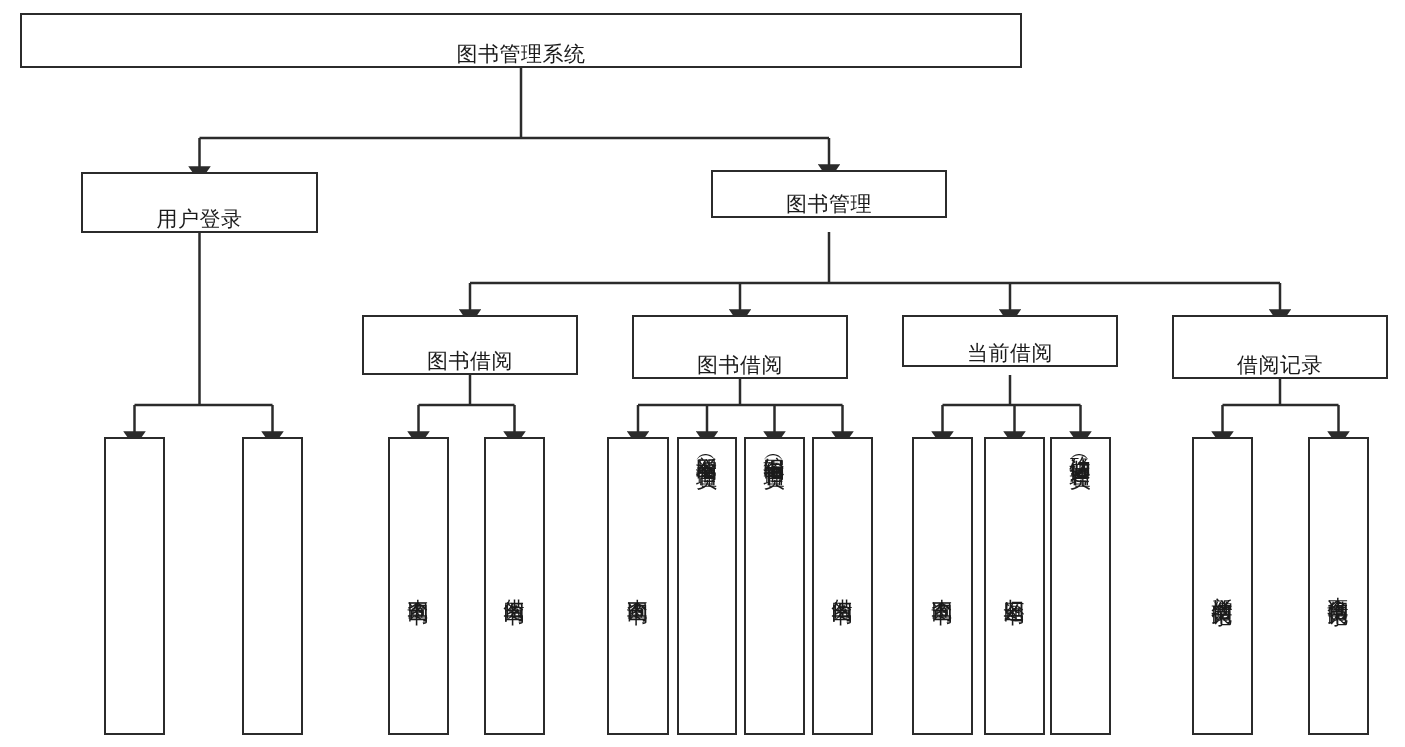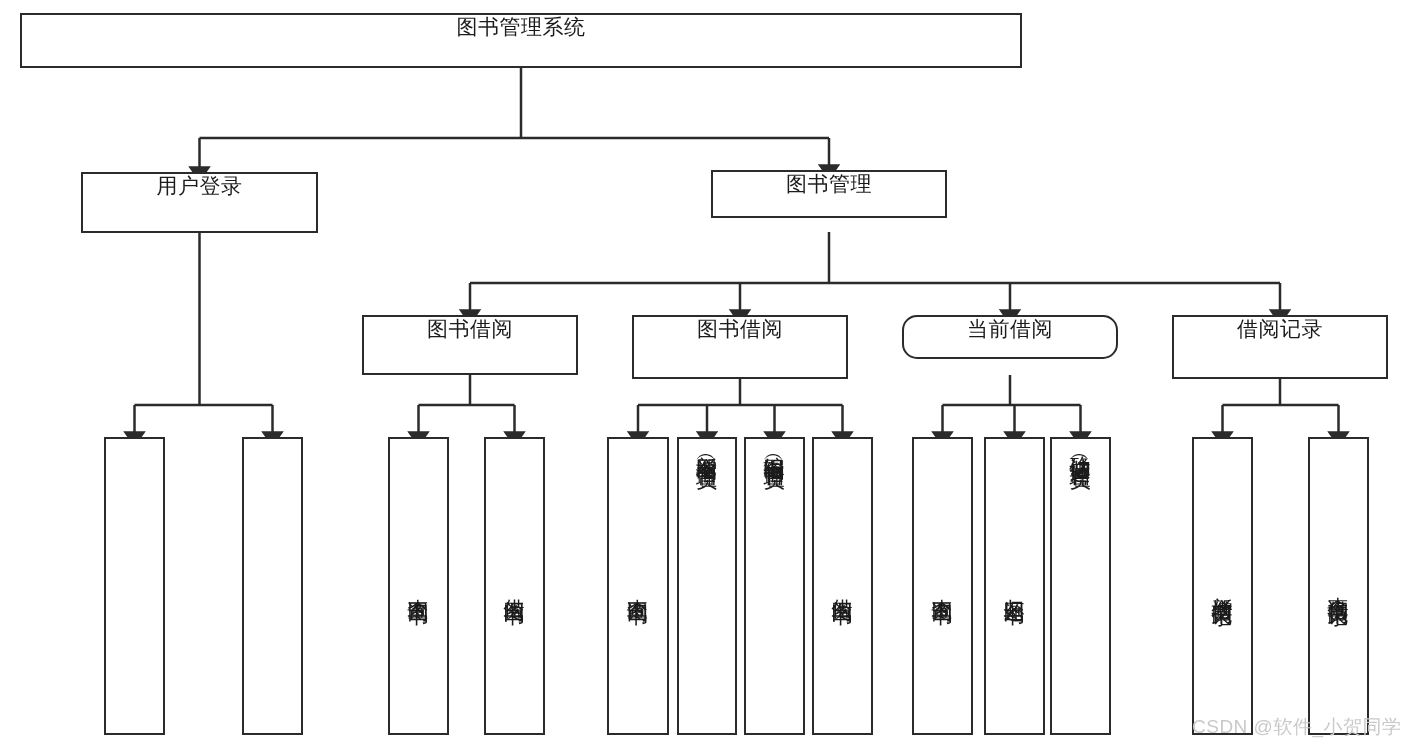--- a/index.html
+++ b/index.html
@@ -23,7 +23,7 @@
     background: #ffffff;
     border: 2.5px solid #2b2b2b;
     display: flex;
-    align-items: flex-start;
+    align-items: flex-end;
     justify-content: center;
     overflow: hidden;
   }

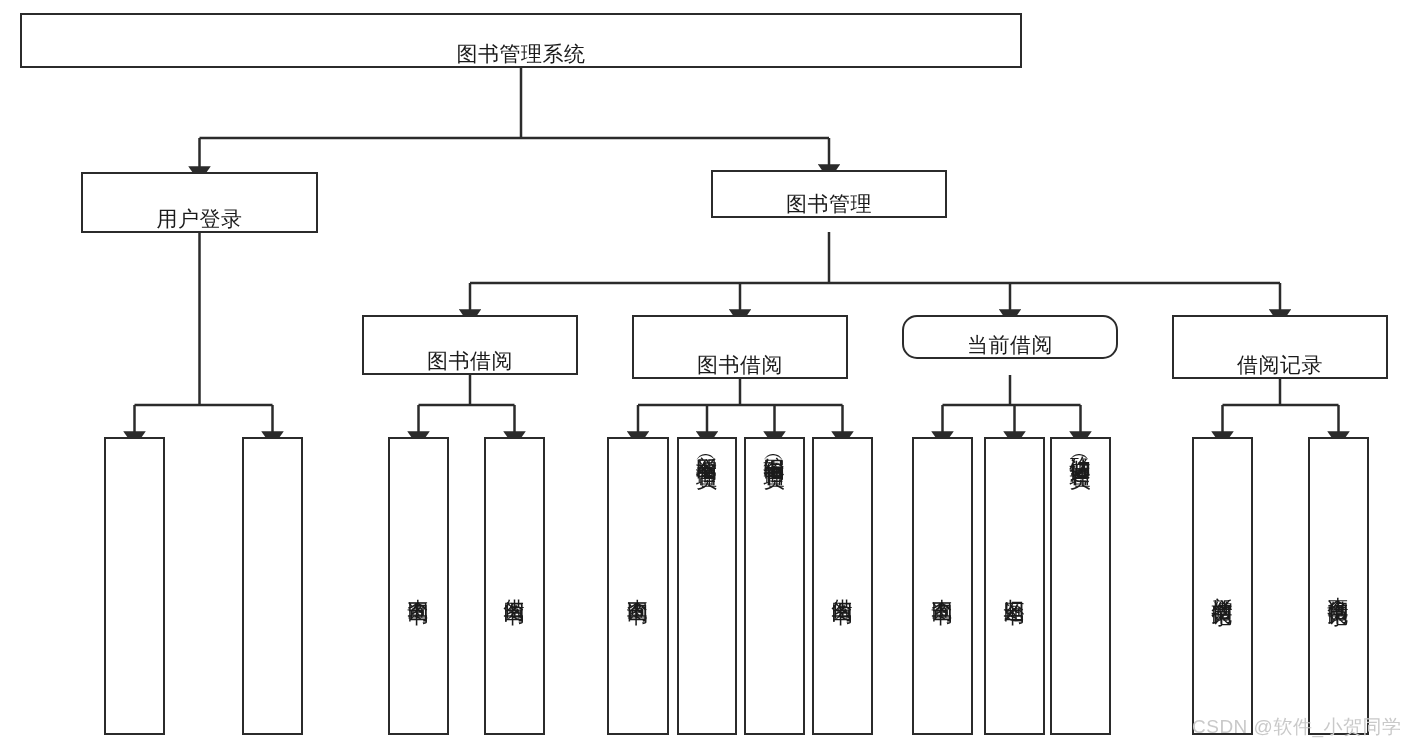--- a/index.html
+++ b/index.html
@@ -138,7 +138,7 @@
       <div class="node horizontal" style="left: 632px; top: 315px; width: 216px; height: 64px;">
         <span class="node-label">图书借阅</span>
       </div>
-      <div class="node horizontal" style="left: 902px; top: 315px; width: 216px; height: 44px; border-radius: 15px;">
+      <div class="node horizontal" style="left: 902px; top: 315px; width: 216px; height: 52px;">
         <span class="node-label">当前借阅</span>
       </div>
       <div class="node horizontal" style="left: 1172px; top: 315px; width: 216px; height: 64px;">

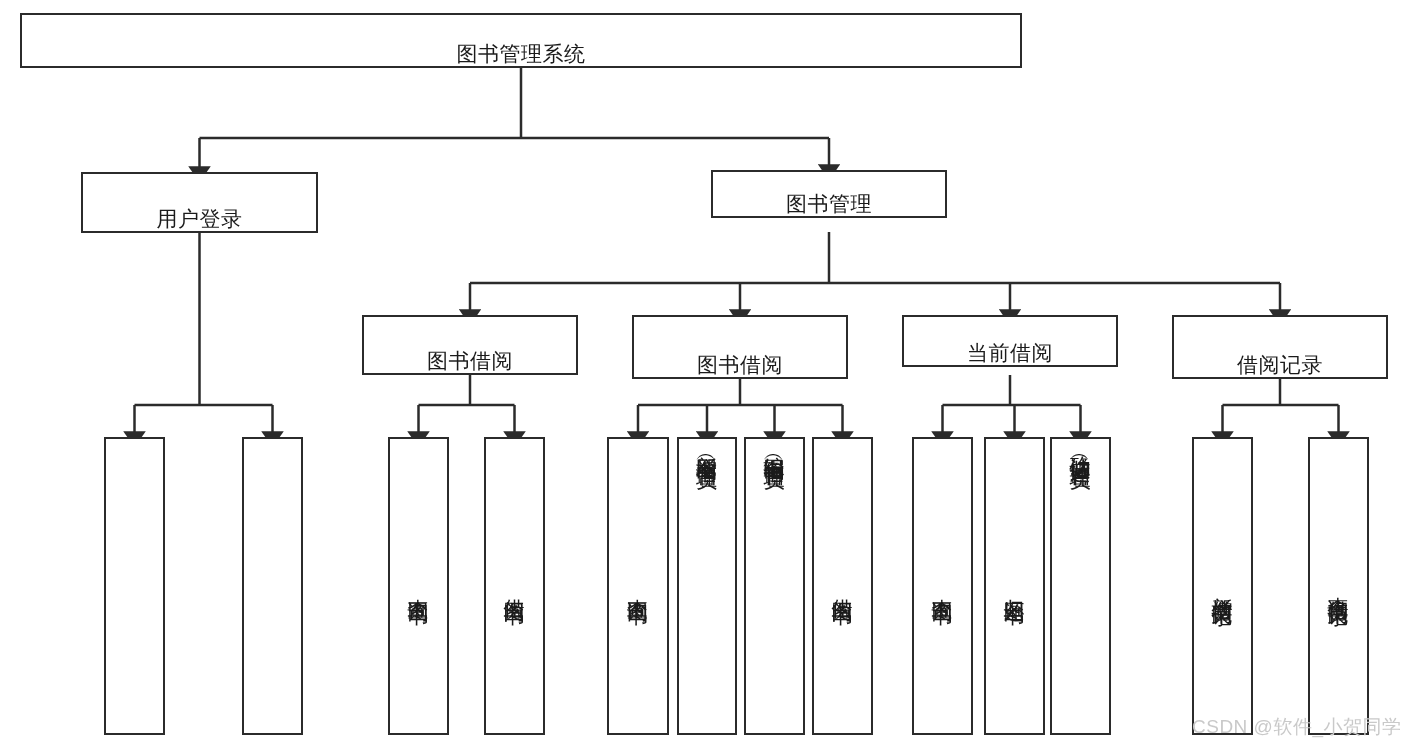--- a/index.html
+++ b/index.html
@@ -184,7 +184,6 @@
         <span class="node-label">查询借阅记录</span>
       </div>
     </div>
-  <div class="watermark" style="left: 1192px; top: 714px; color: rgb(201, 201, 201);">CSDN @软件_小贺同学</div>
 </div>
 
 </body></html>

